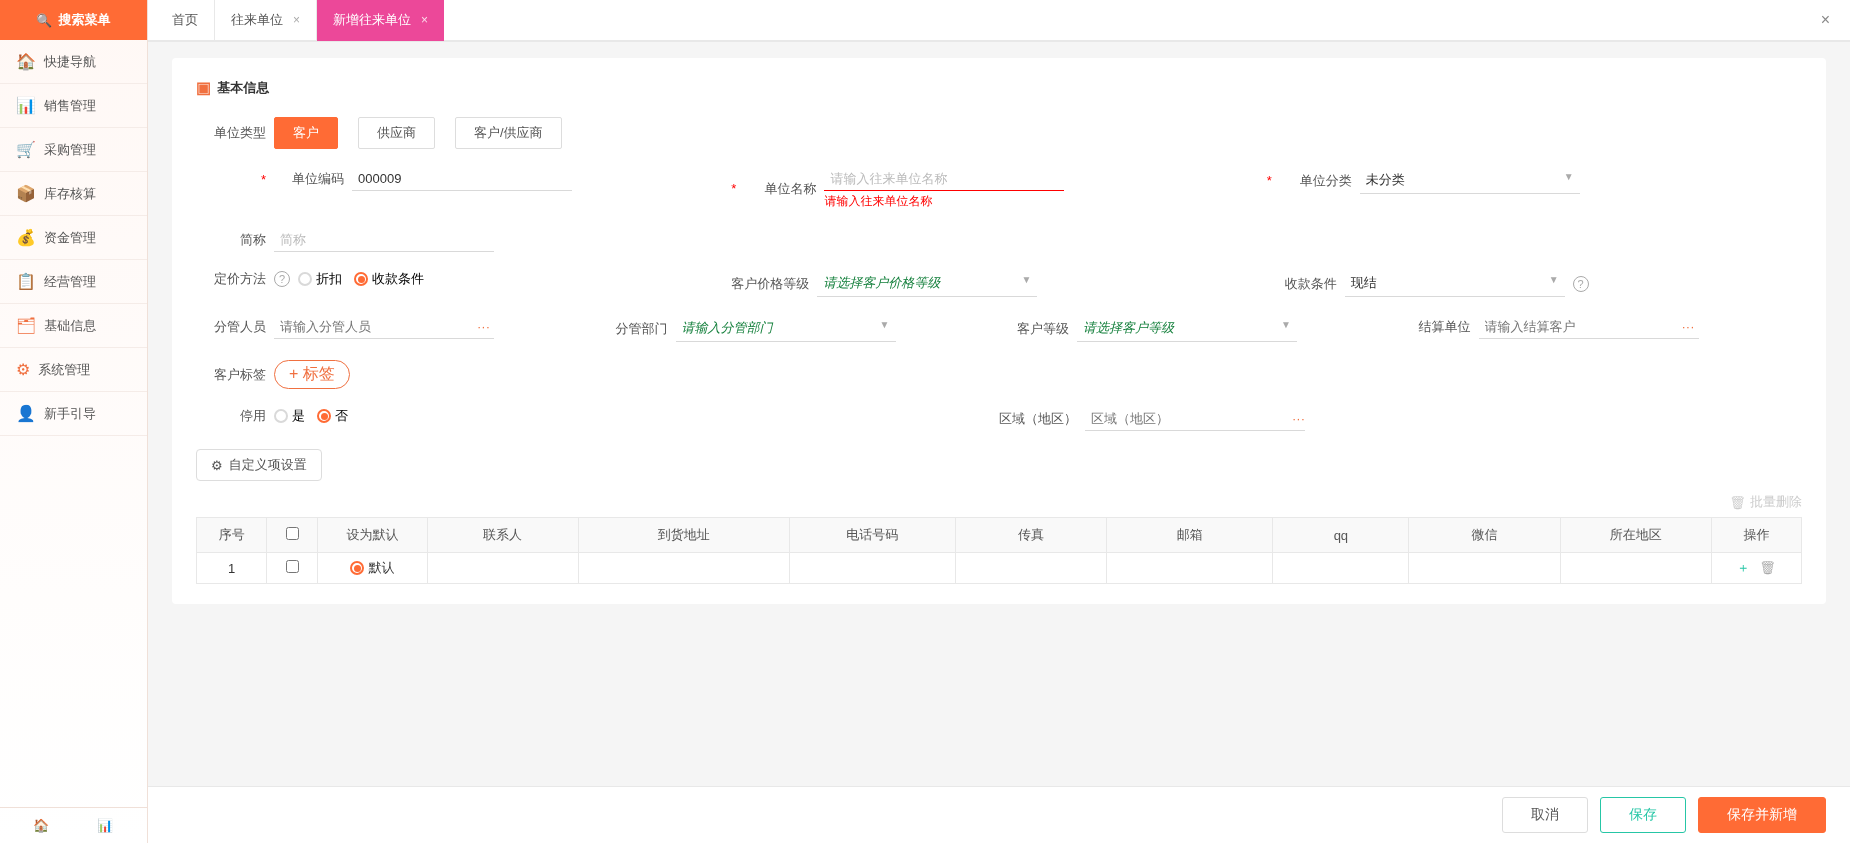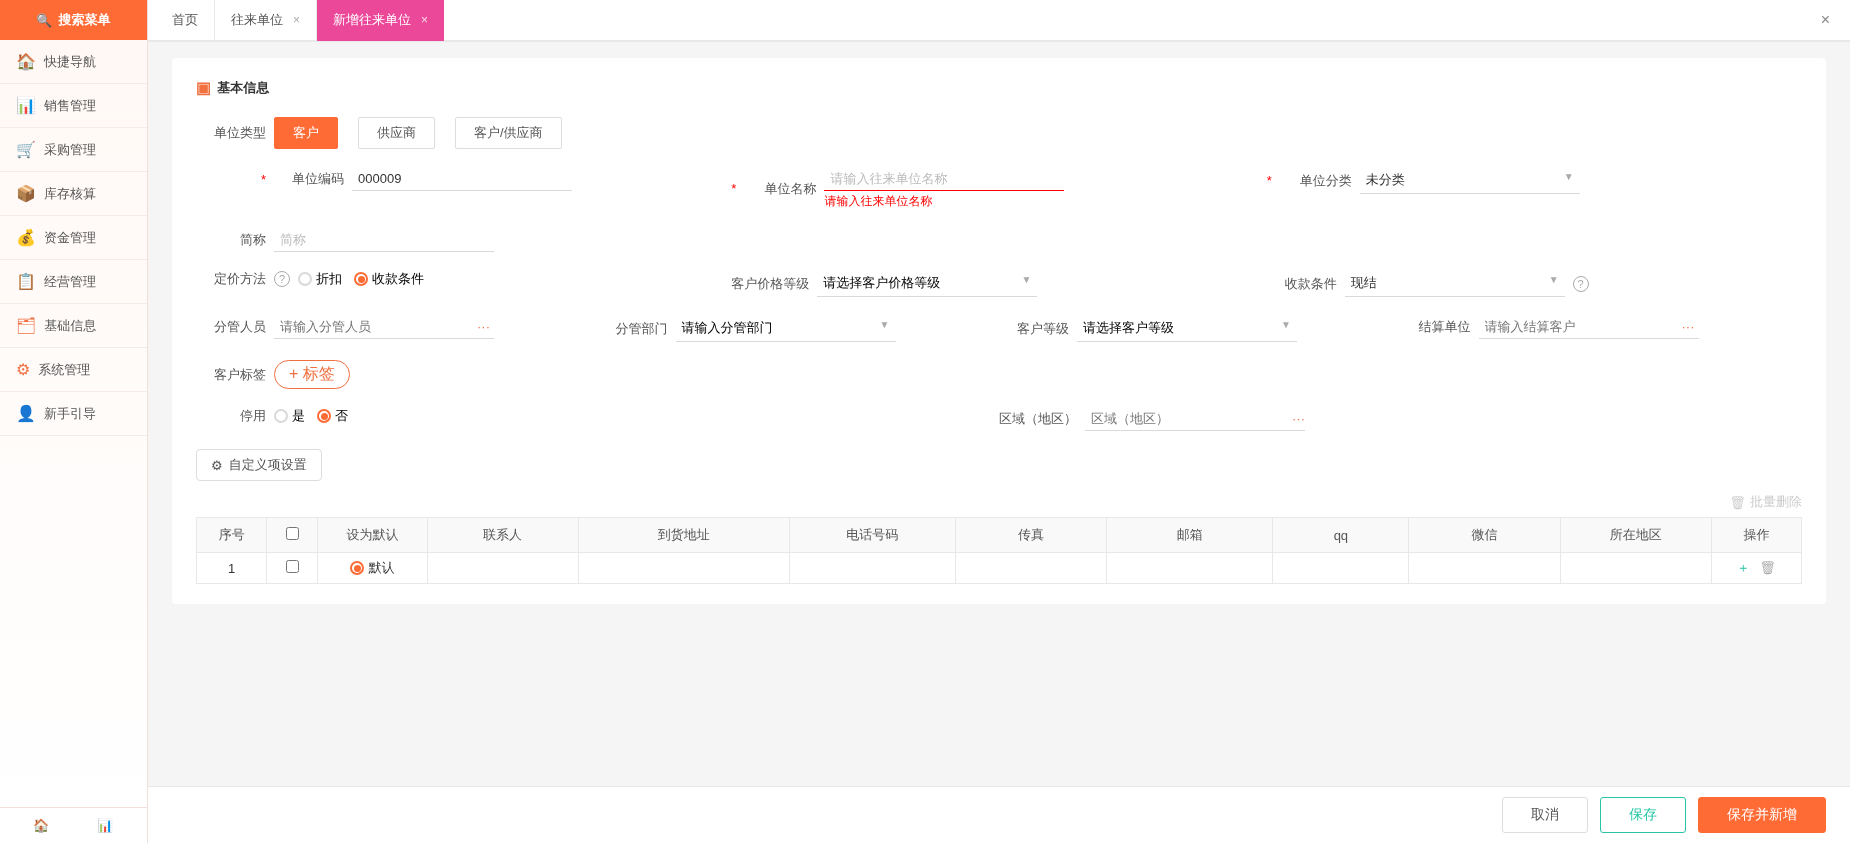--- a/index.html
+++ b/index.html
@@ -195,7 +195,7 @@
       max-width: 220px;
       gap: 6px;
     }
-    .select-control .placeholder { color: #000000; flex: 1; }
+    .select-control .placeholder { color: #15803d; flex: 1; font-style: italic; }
     .select-control .value { color: #333; flex: 1; }
     .select-control .chevron { color: #aaa; font-size: 10px; }
 

